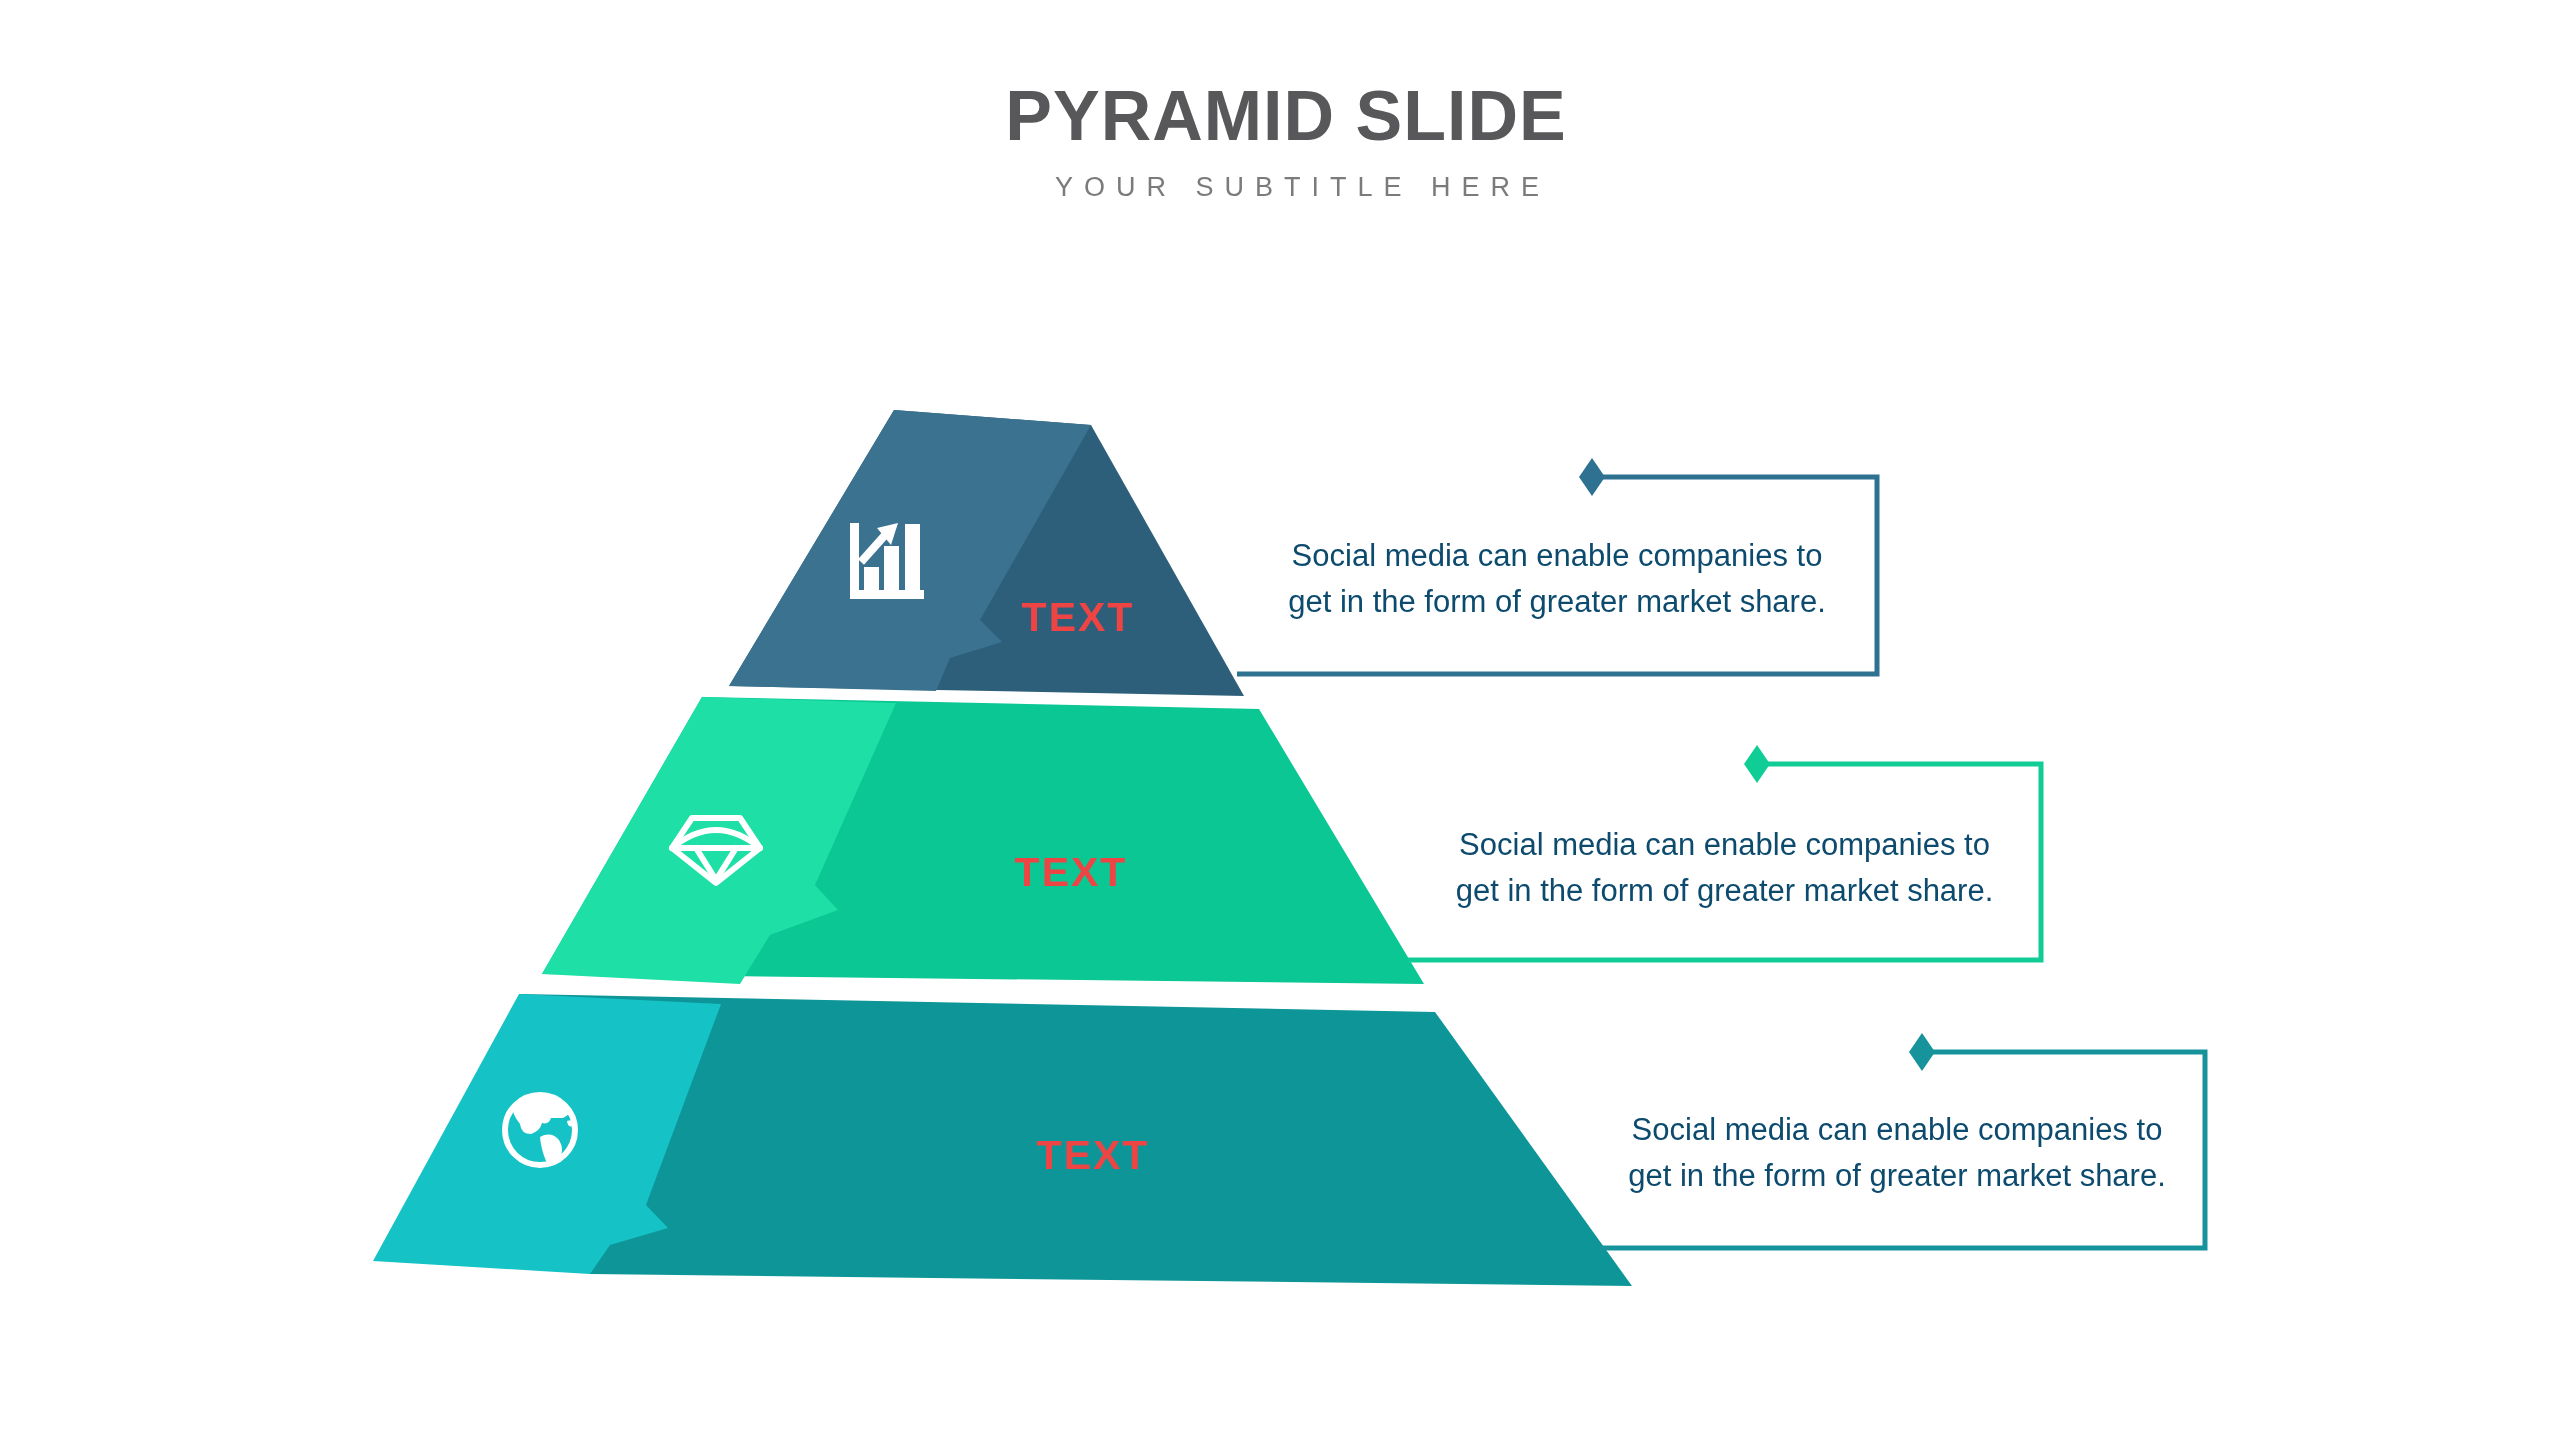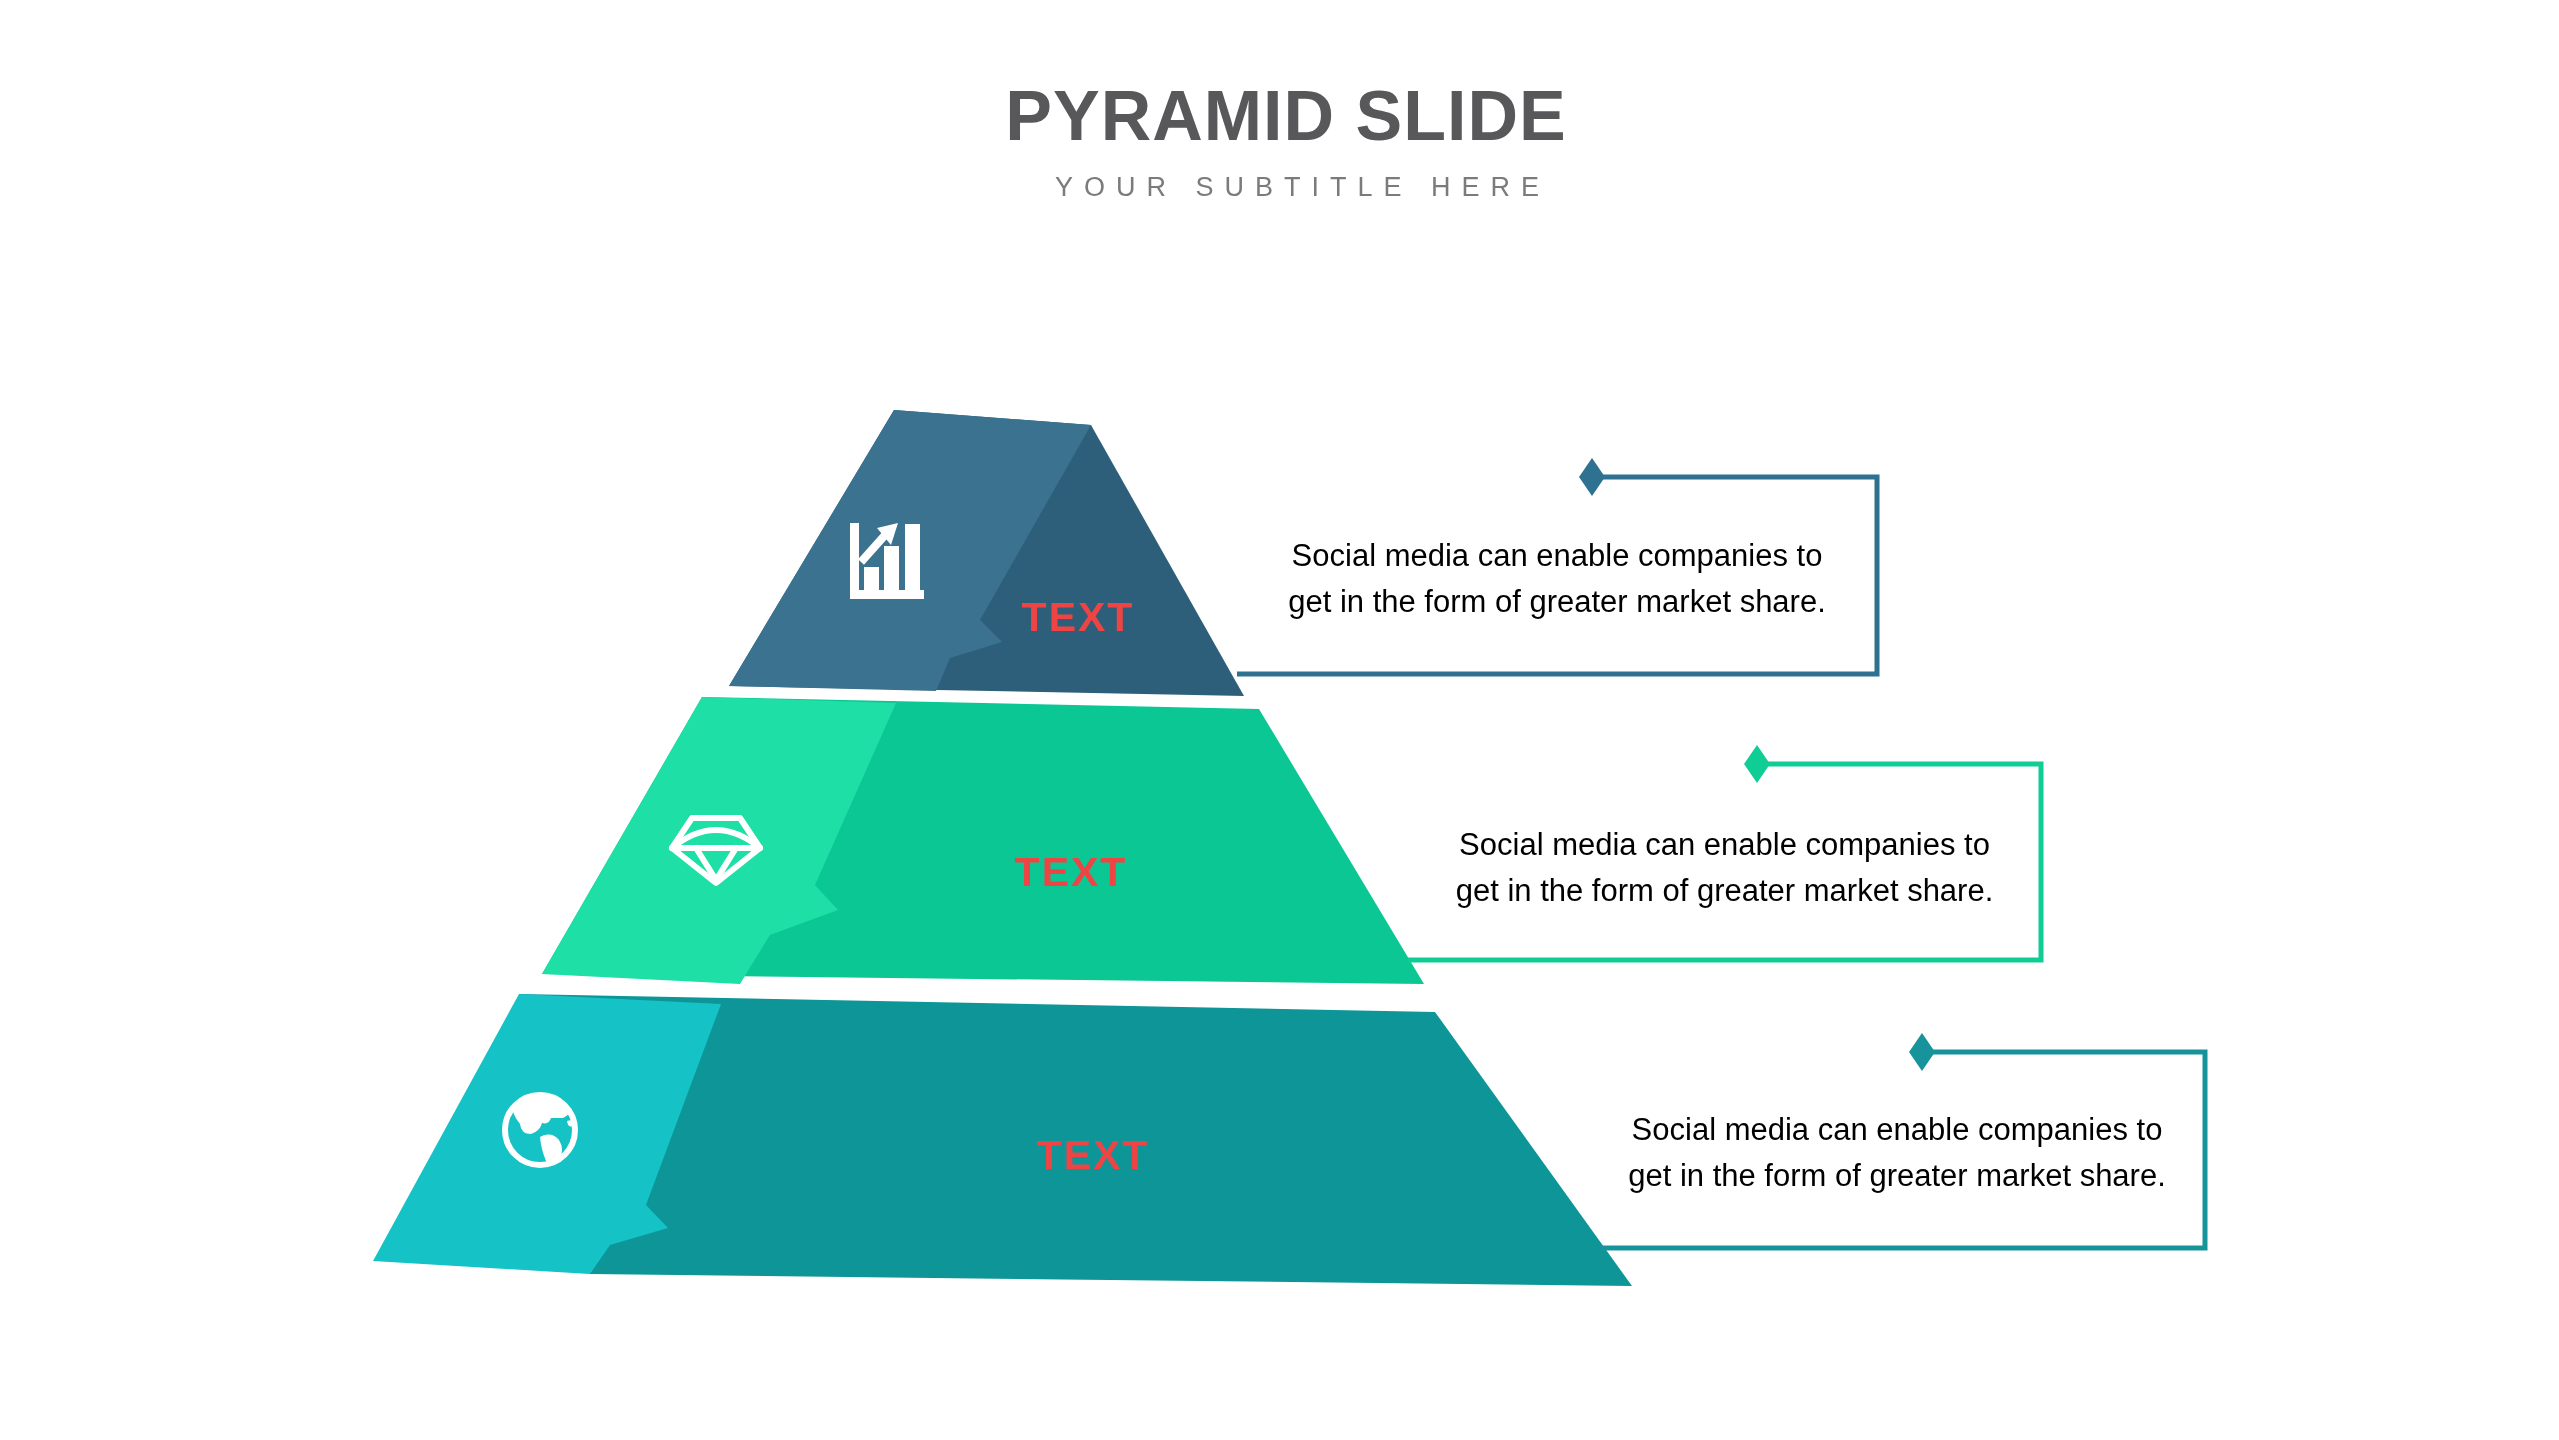--- a/index.html
+++ b/index.html
@@ -67,7 +67,7 @@
     text-align: center;
     font-size: 31px;
     line-height: 46px;
-    color: #000000;
+    color: #0c4a6e;
   }
   .callout-text.c1 { left: 1237px; top: 533px; width: 640px; }
   .callout-text.c2 { left: 1408px; top: 822px; width: 633px; }

